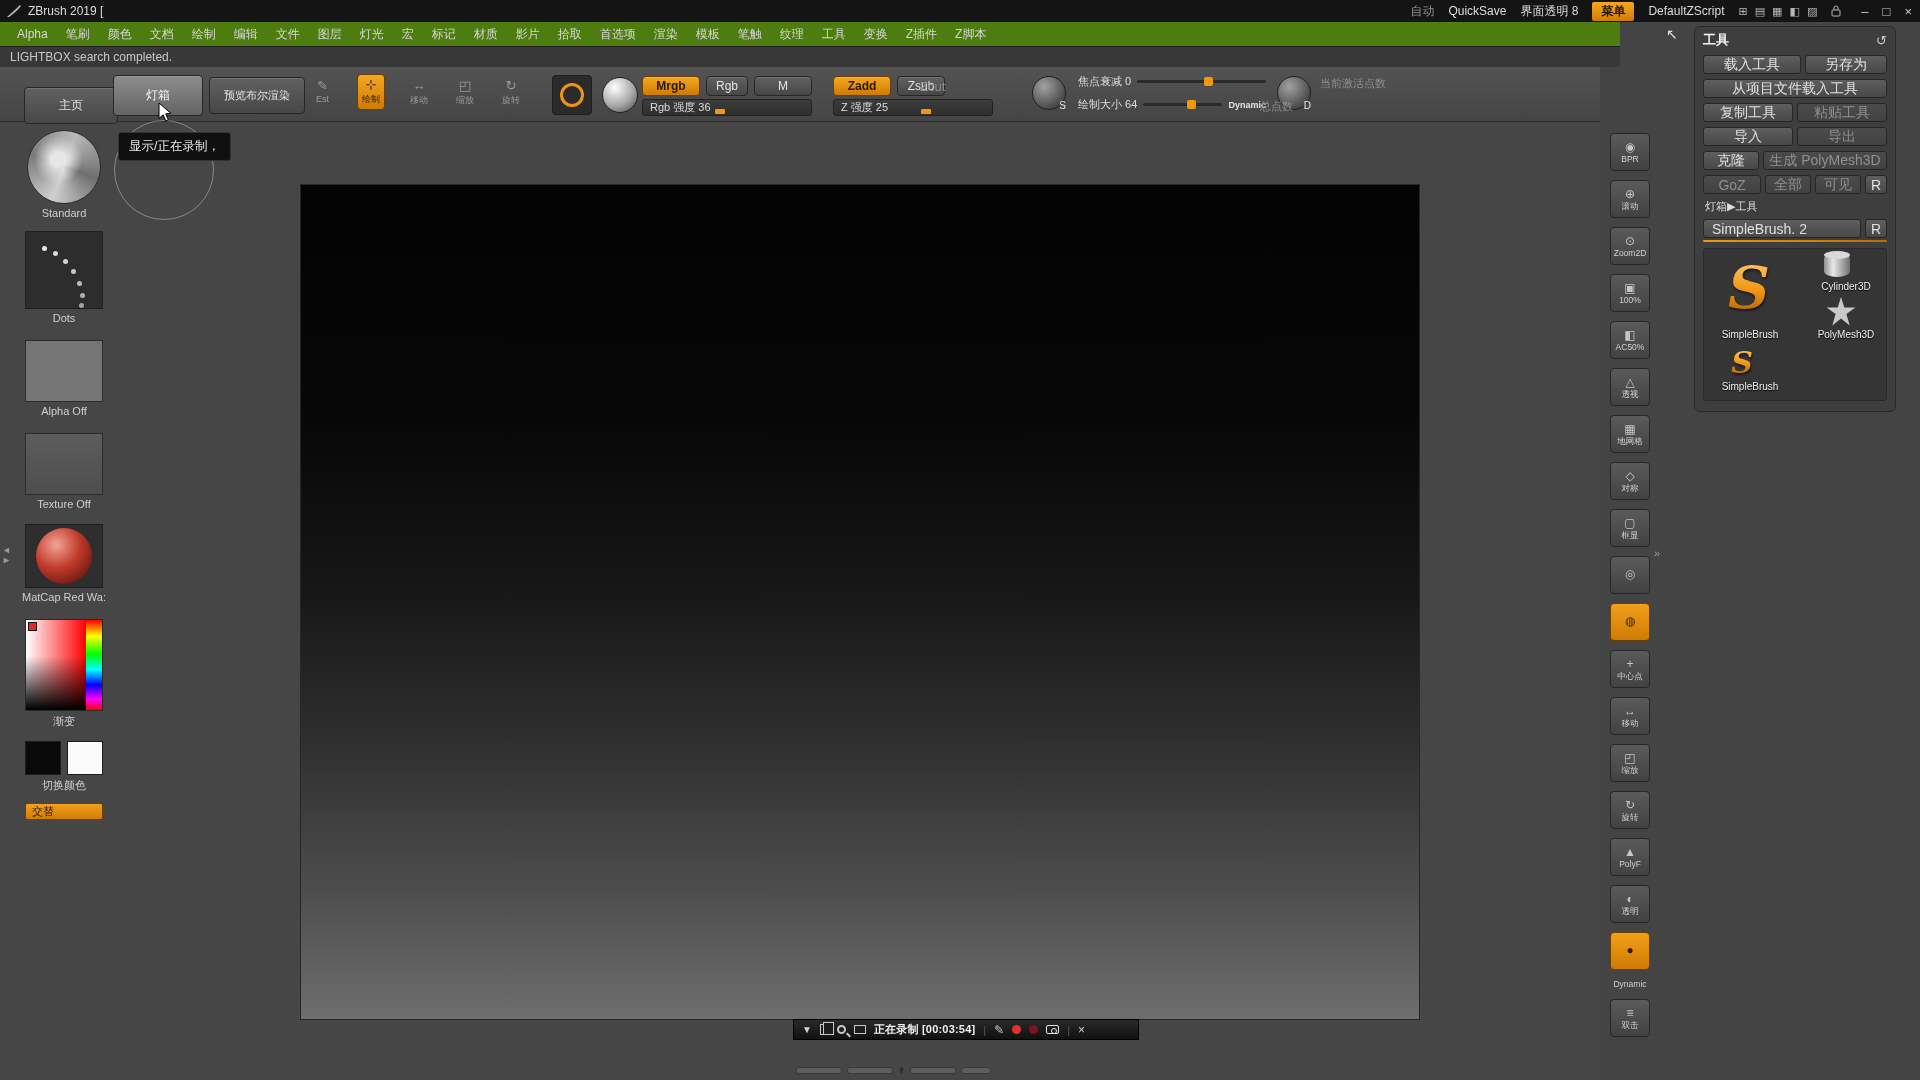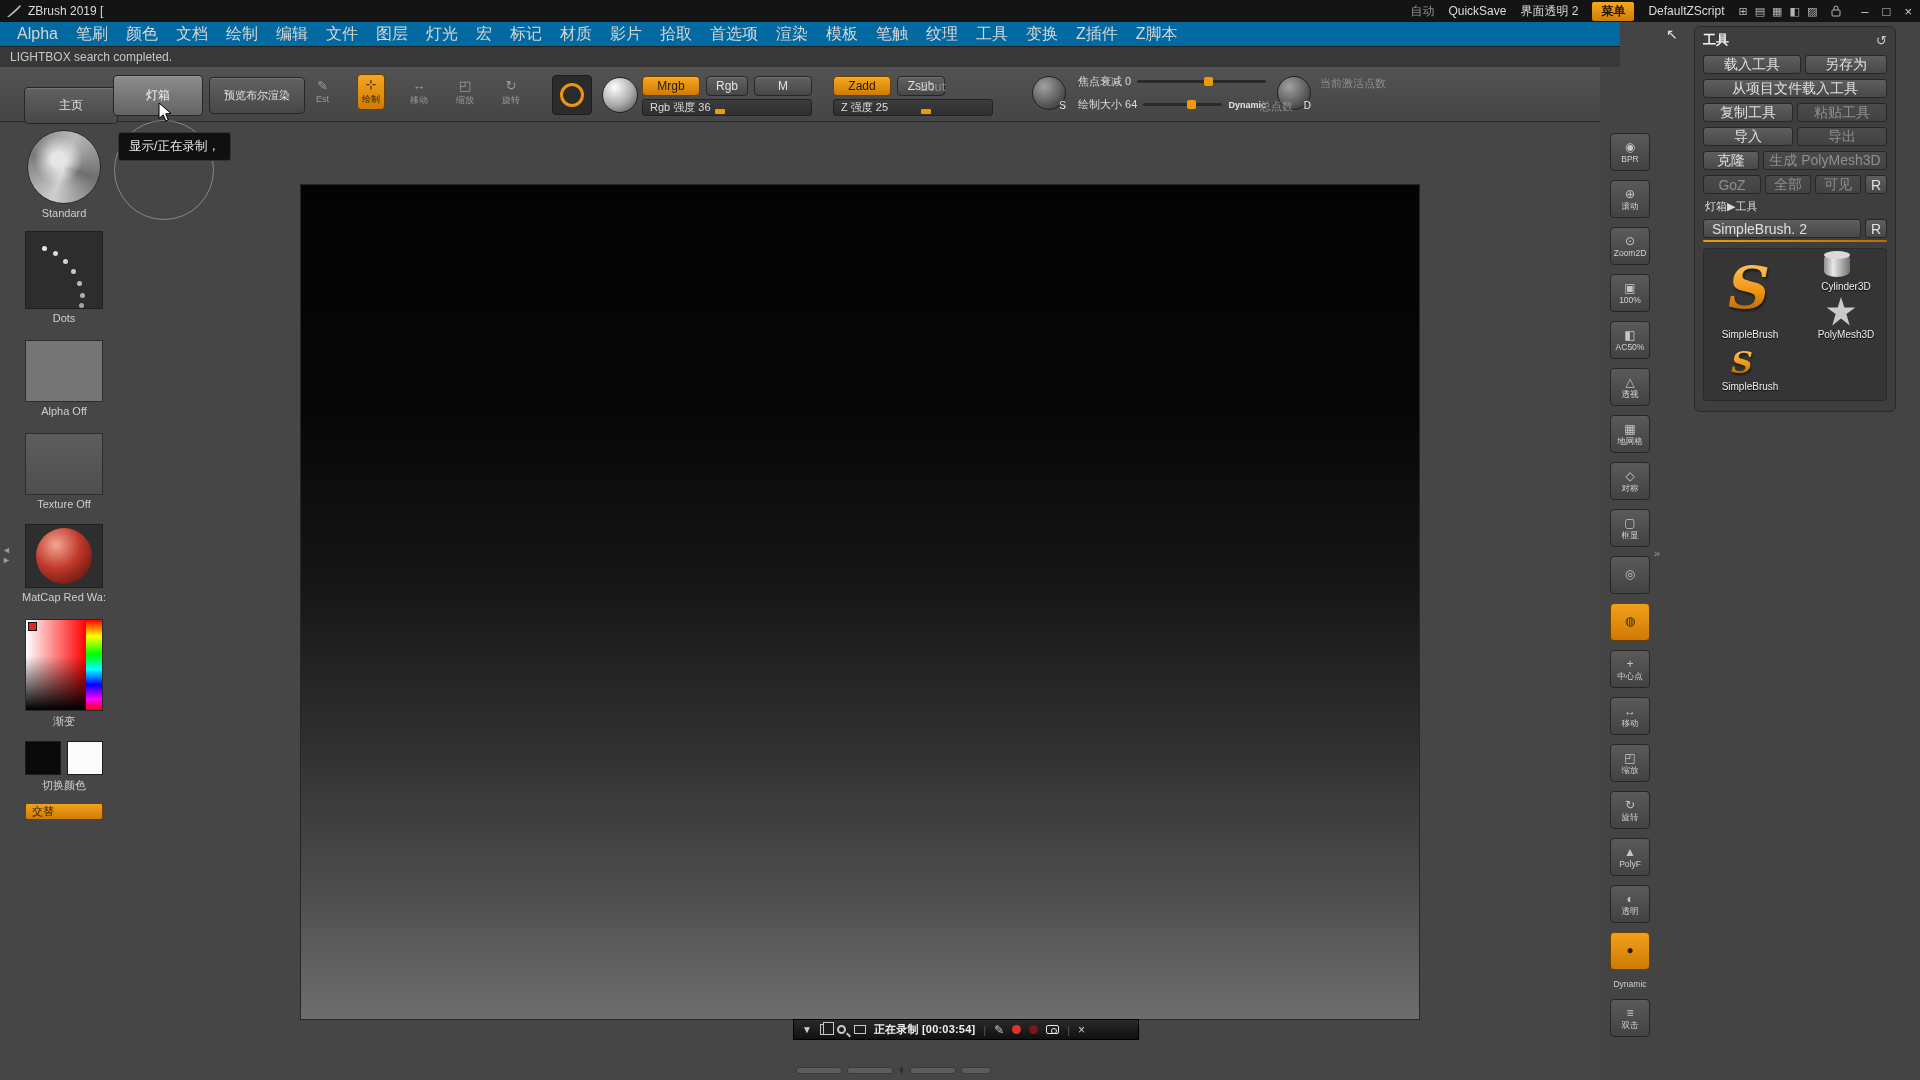--- a/index.html
+++ b/index.html
@@ -203,7 +203,7 @@
   <div class="tb-right">
     <span class="tb-dim">自动</span>
     <span>QuickSave</span>
-    <span>界面透明 2</span>
+    <span>界面透明 8</span>
     <span class="tb-chip">菜单</span>
     <span>DefaultZScript</span>
     <div class="tb-icons">

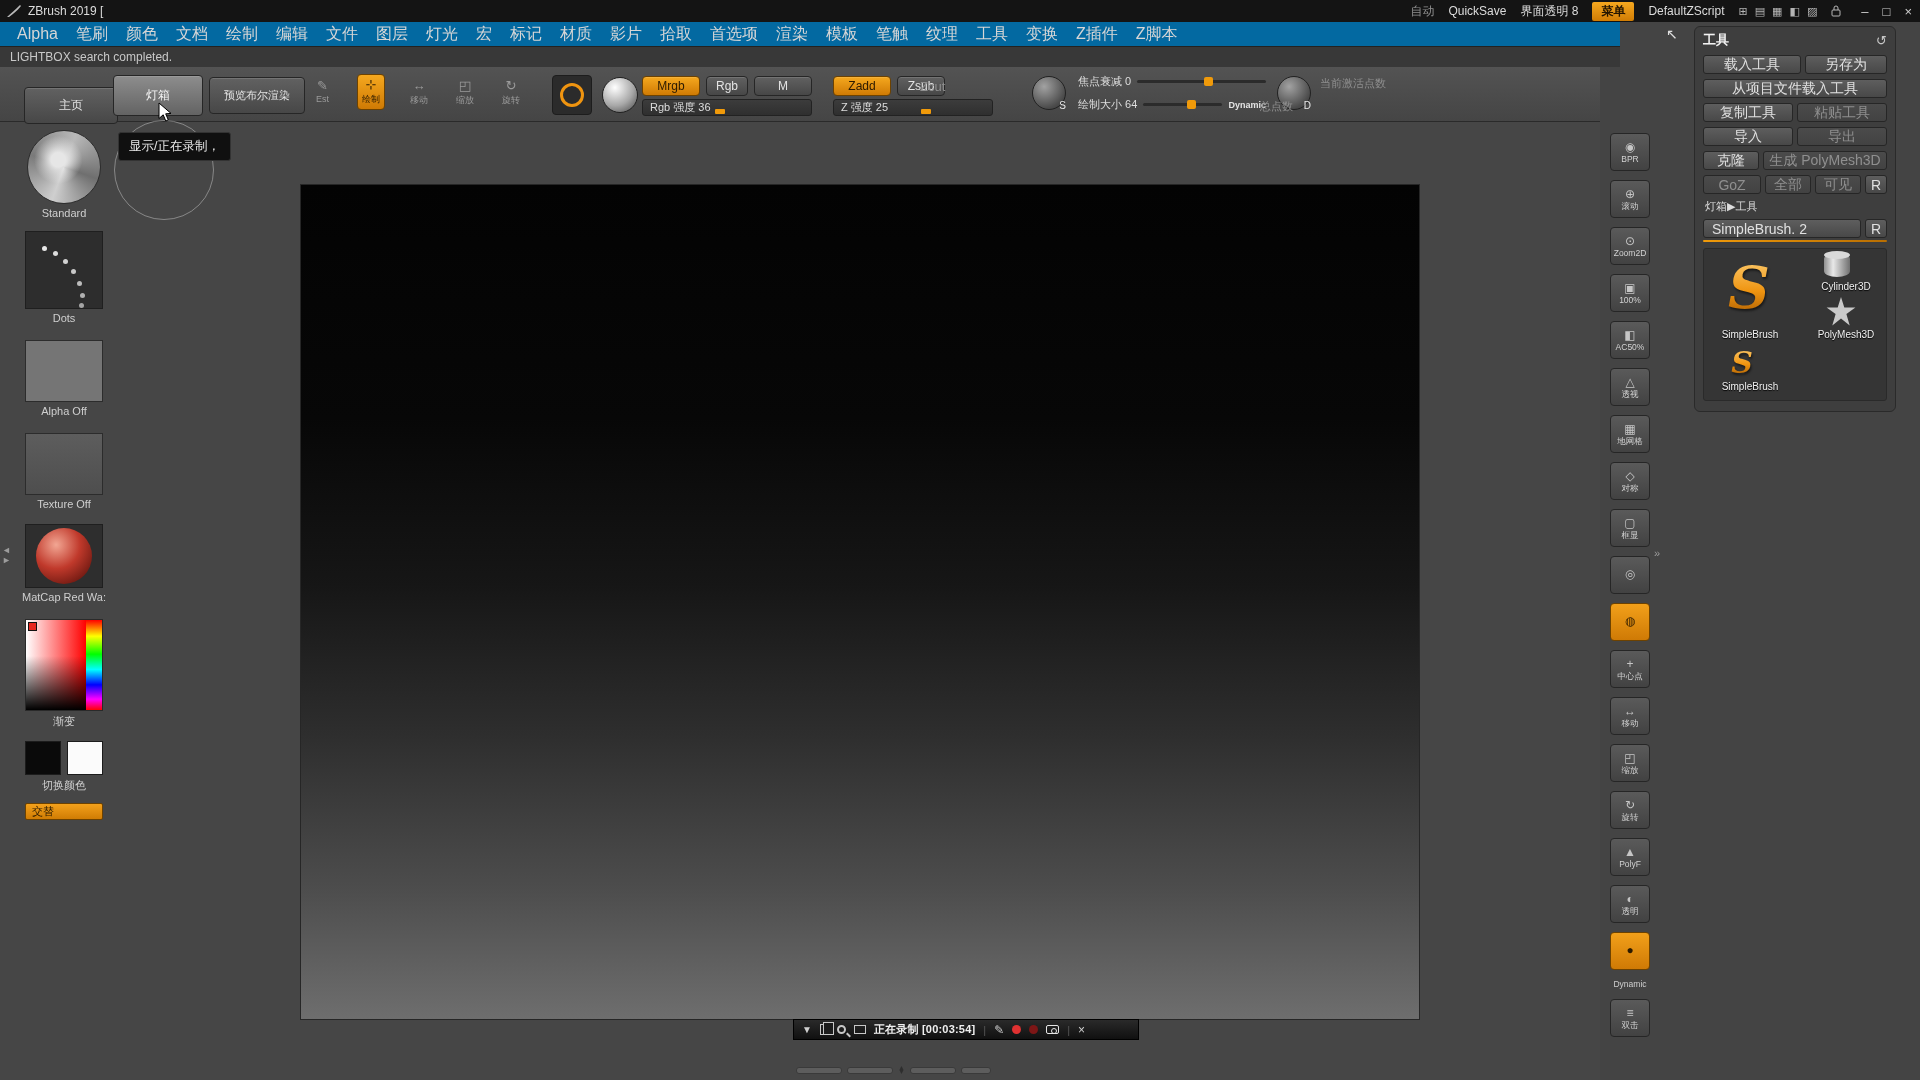--- a/index.html
+++ b/index.html
@@ -20,9 +20,9 @@
   .winbtns span { cursor:default; }
 
   
-  .menubar { position:absolute; left:0; top:22px; height:25px; right:300px; background:#0369a1;
+  .menubar { position:absolute; left:0; top:22px; height:25px; right:300px; background:#4d7c0f;
     border-bottom:1px solid #222; display:flex; align-items:center; padding-left:8px;
-    color:#d6d6d6; font-size:16px; z-index:20; }
+    color:#d6d6d6; font-size:12px; z-index:20; }
   .menu-item { padding:0 9px; white-space:nowrap; }
 
   

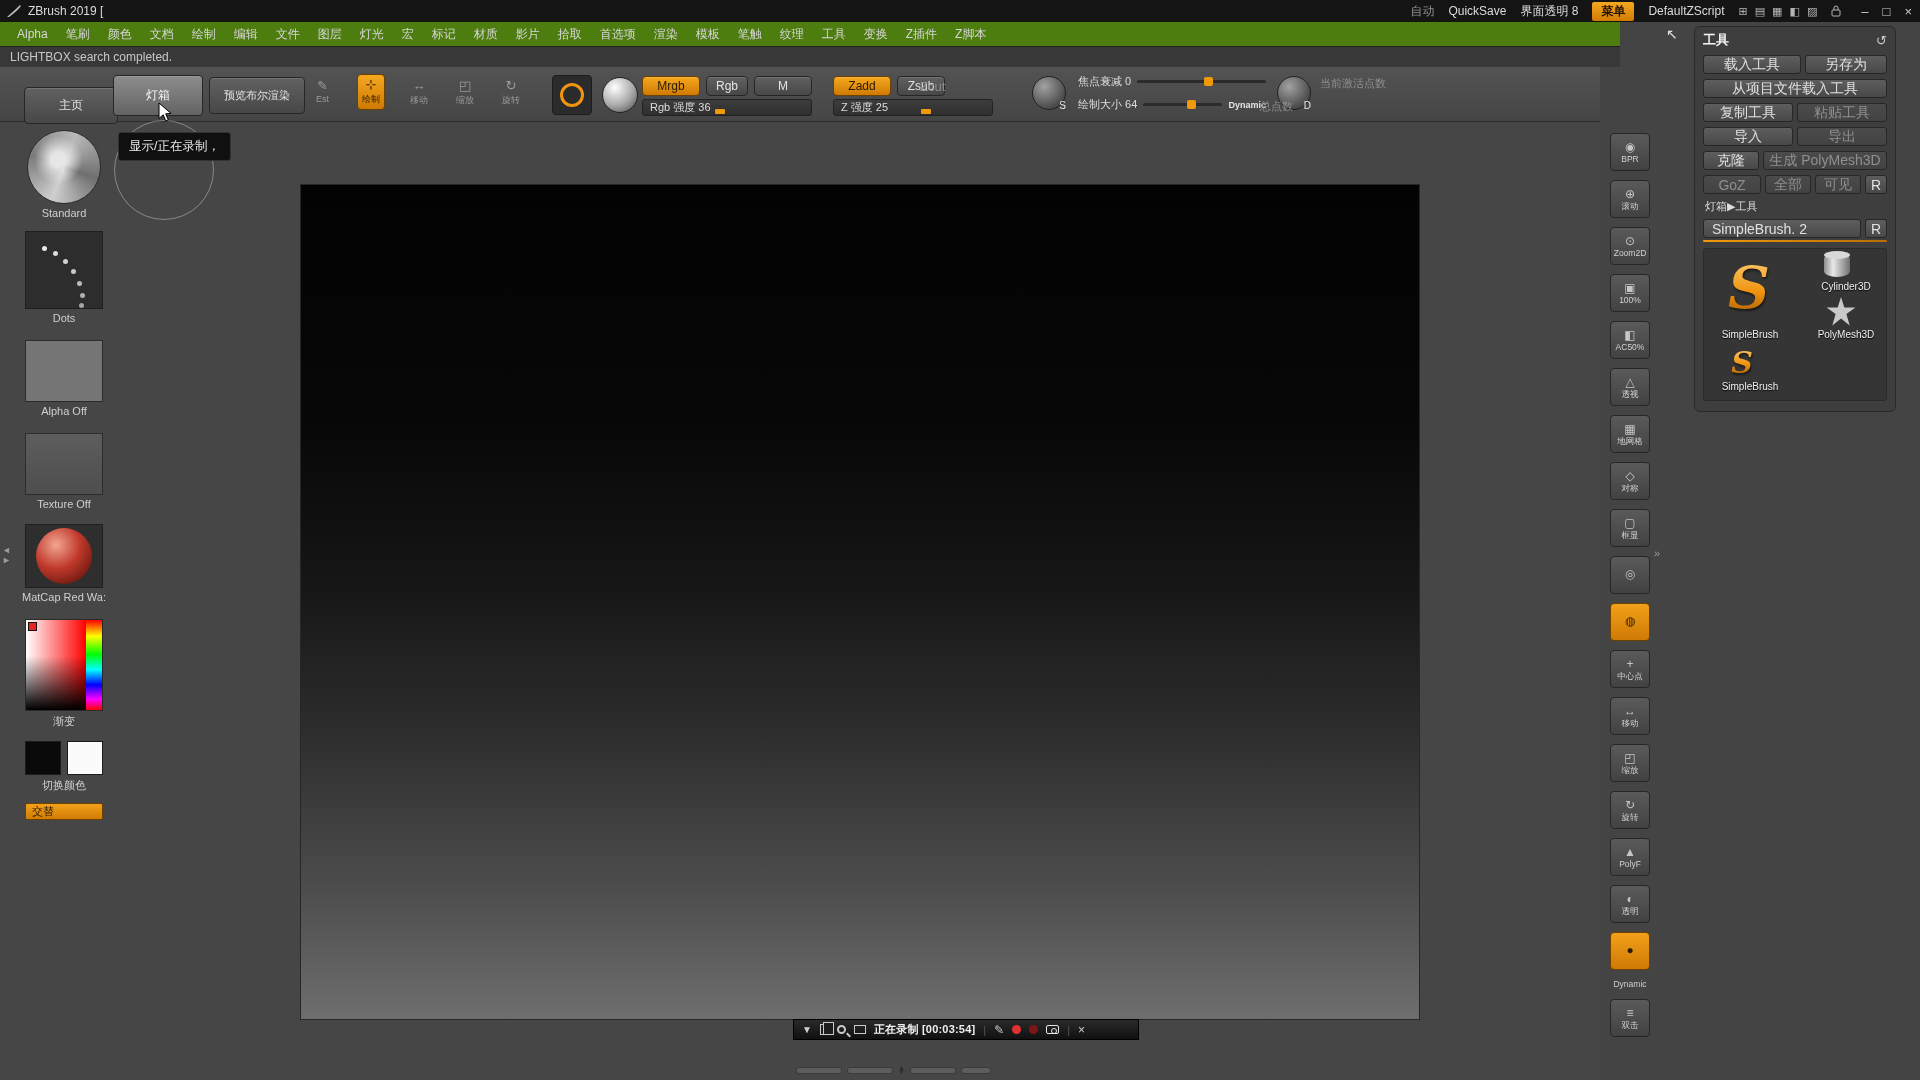--- a/index.html
+++ b/index.html
@@ -36,7 +36,7 @@
     border-radius:4px; color:#e3e3e3; font-size:12px; display:flex; align-items:center;
     justify-content:center; box-shadow:inset 0 1px 0 rgba(255,255,255,.12); }
   .btn.pressed { background:linear-gradient(180deg,#8d8d8d,#636363); color:#f4f4f4; }
-  .btn.orange { background:linear-gradient(180deg,#f5a81f,#cf7a04); color:#2b1a00; font-weight:normal;
+  .btn.orange { background:linear-gradient(180deg,#f5a81f,#cf7a04); color:#2b1a00; font-weight:bold;
     border-color:#6d4200; }
   .mini { position:absolute; display:flex; flex-direction:column; align-items:center; gap:2px;
     color:#9a9a9a; font-size:9px; }

